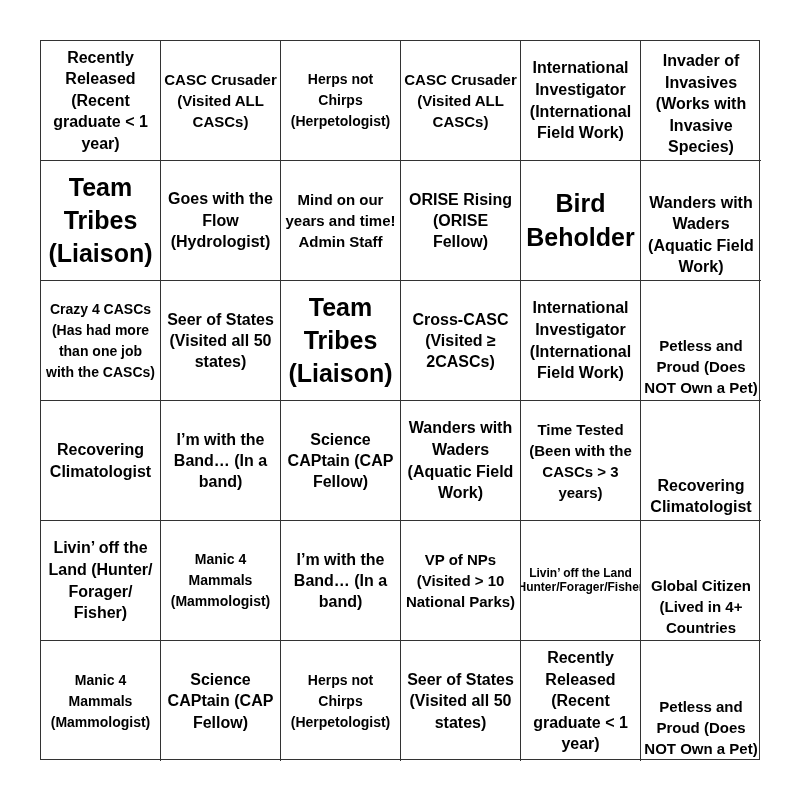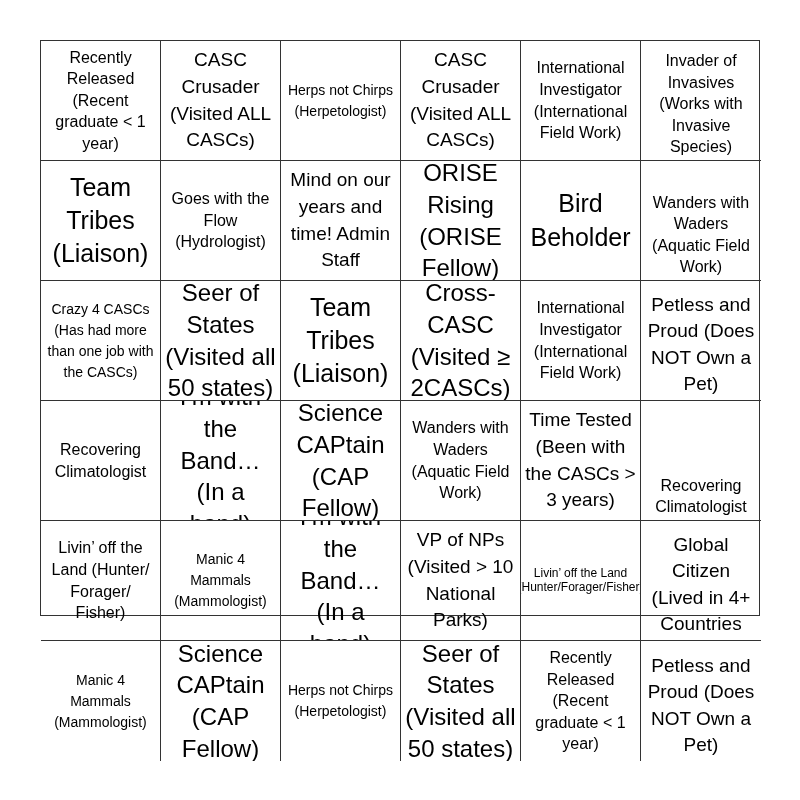--- a/index.html
+++ b/index.html
@@ -15,12 +15,13 @@
       left: 40px;
       top: 40px;
       width: 720px;
-      height: 576px;
+      height: 720px;
       display: grid;
       grid-template-columns: repeat(6, 120px);
       grid-template-rows: repeat(6, 120px);
       box-sizing: border-box;
       border: 1px solid #333333;
+      font-weight: bold;
     }
     .cell {
       box-sizing: border-box;

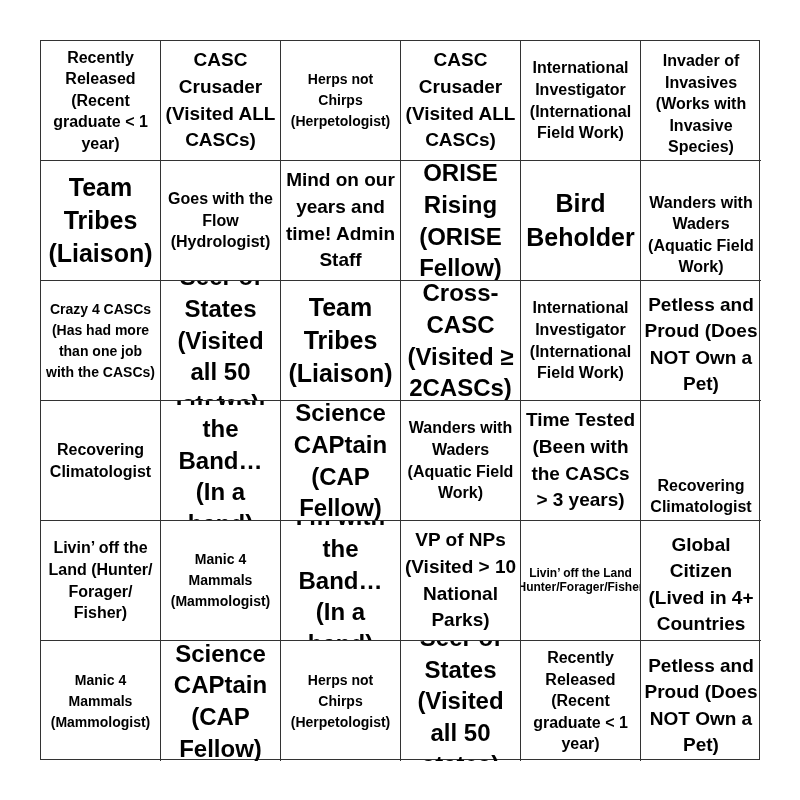--- a/index.html
+++ b/index.html
@@ -44,7 +44,7 @@
     .s-xs { font-size: 12px; line-height: 1.15; }
     .s-sm { font-size: 14px; line-height: 1.5; text-align: center; }
     .s-md { font-size: 16px; line-height: 1.35; }
-    .s-lg { font-size: 19px; line-height: 1.4; }
+    .s-lg { font-size: 15px; line-height: 1.4; }
     .s-xl { font-size: 24px; line-height: 1.32; }
     .s-xxl { font-size: 25px; line-height: 1.33; }
   </style>

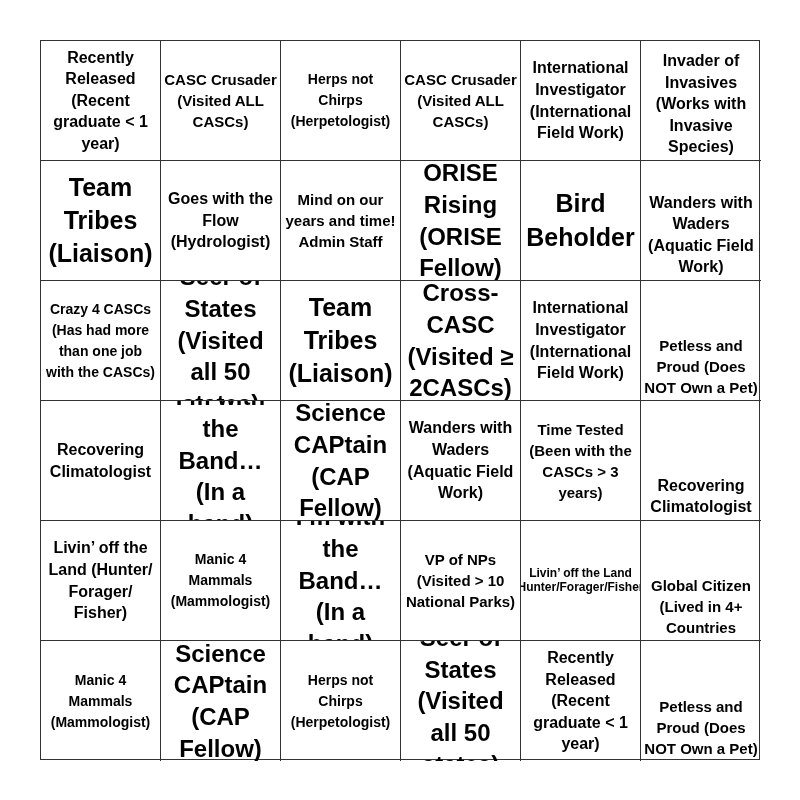--- a/index.html
+++ b/index.html
@@ -45,7 +45,7 @@
     .s-sm { font-size: 14px; line-height: 1.5; text-align: center; }
     .s-md { font-size: 16px; line-height: 1.35; }
     .s-lg { font-size: 15px; line-height: 1.4; }
-    .s-xl { font-size: 24px; line-height: 1.32; }
+    .s-xl { font-size: 16px; line-height: 1.32; }
     .s-xxl { font-size: 25px; line-height: 1.33; }
   </style>
 </head>

